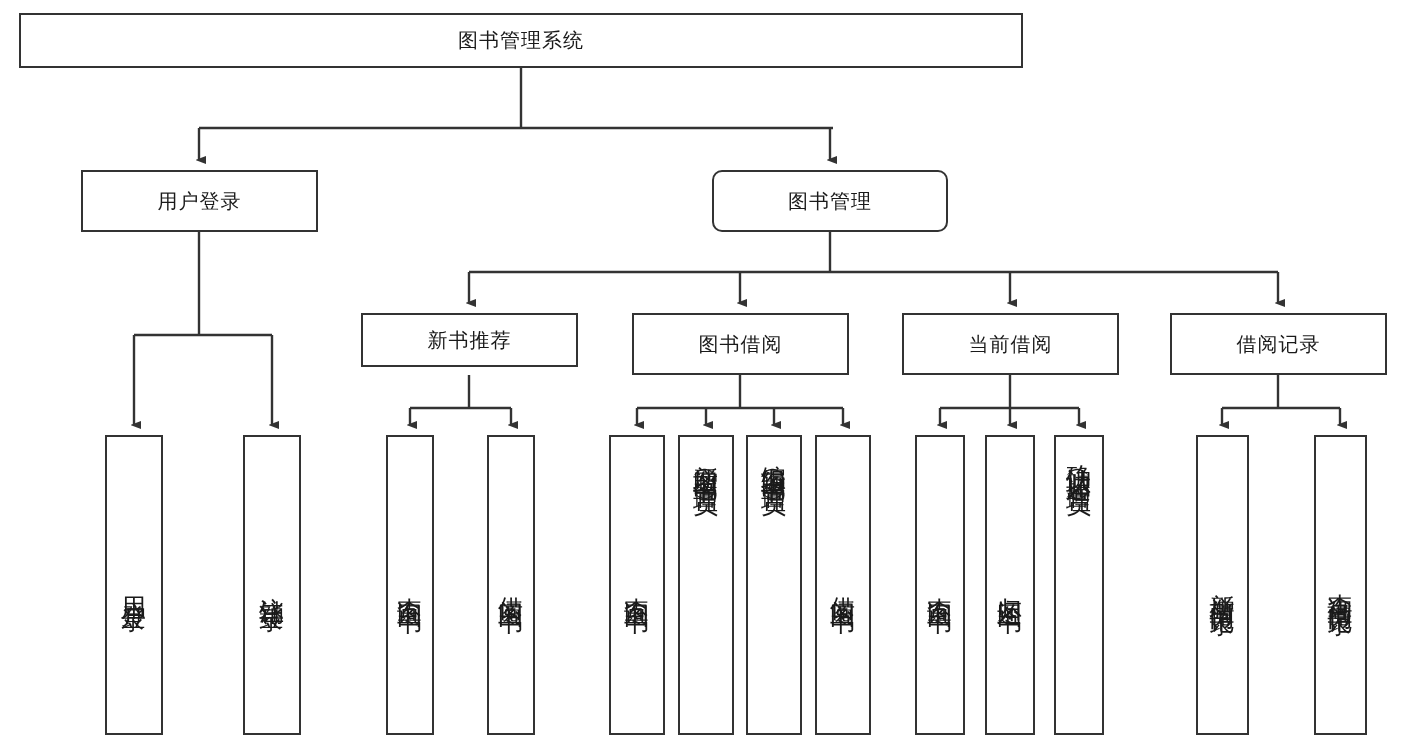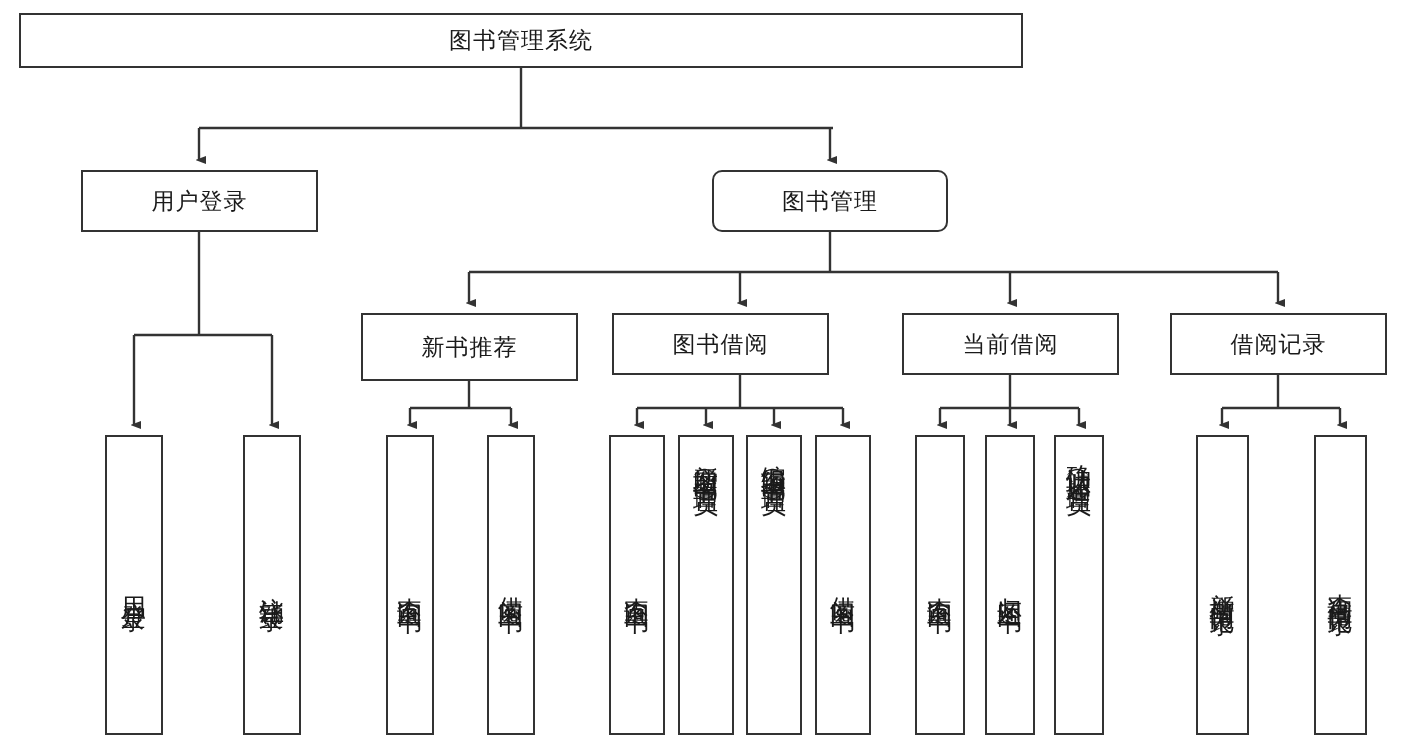--- a/index.html
+++ b/index.html
@@ -38,7 +38,7 @@
     color: #1a1a1a;
   }
   .node.horiz {
-    font-size: 23px;
+    font-size: 20px;
     letter-spacing: 1px;
   }
   .node.vert {

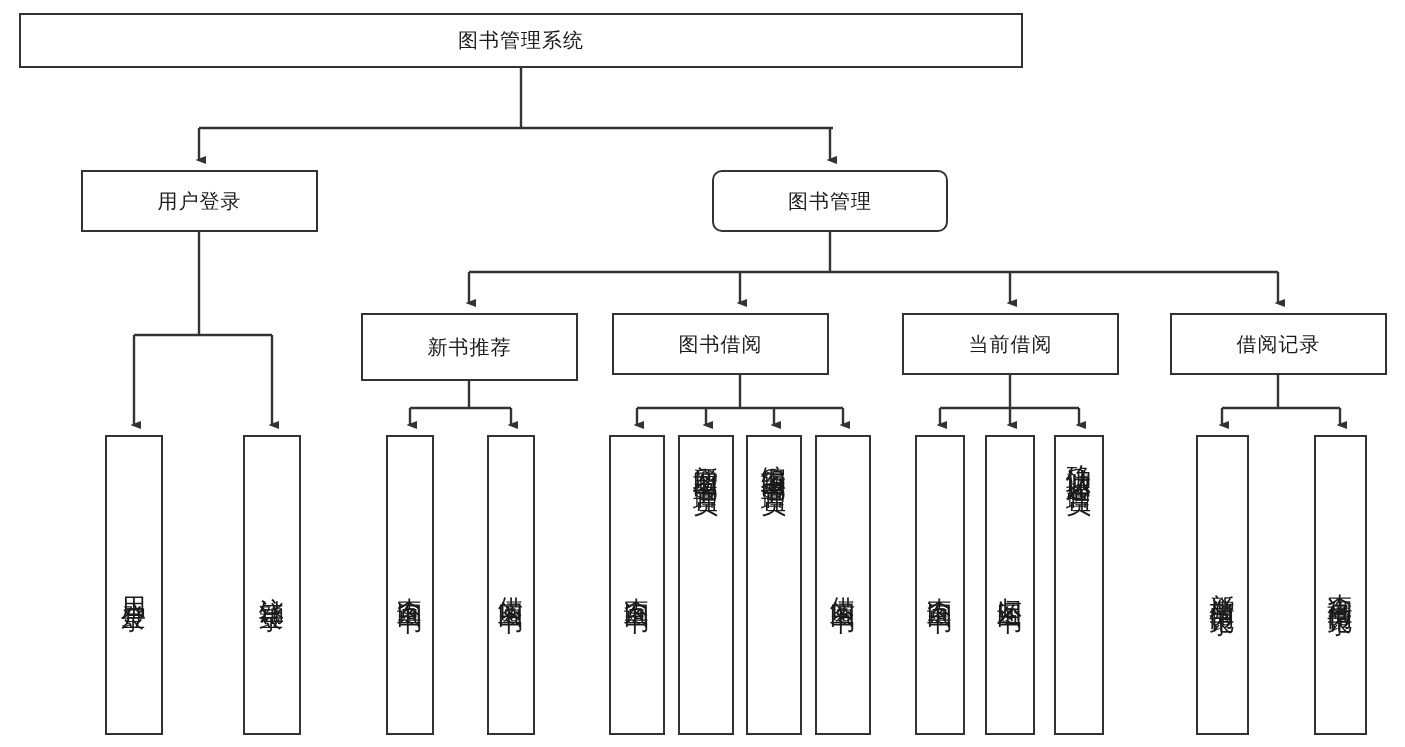--- a/index.html
+++ b/index.html
@@ -134,7 +134,7 @@
       <div class="node horiz" style="left: 712px; top: 170px; width: 236px; height: 62px; border-radius: 10px;">
         <span>图书管理</span>
       </div>
-      <div class="node horiz" style="left: 361px; top: 313px; width: 217px; height: 68px;">
+      <div class="node horiz" style="left: 361px; top: 313px; width: 217px; height: 54px;">
         <span>新书推荐</span>
       </div>
       <div class="node horiz" style="left: 612px; top: 313px; width: 217px; height: 62px;">

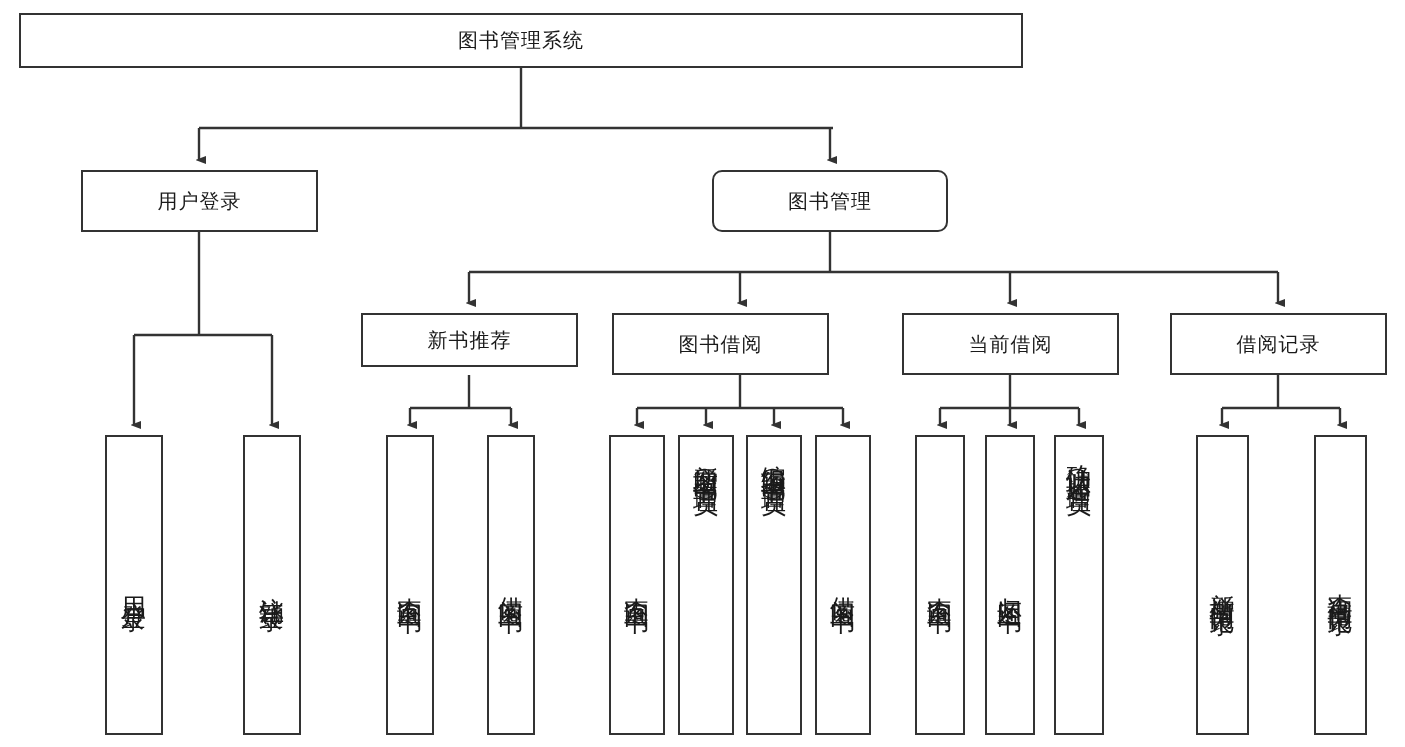--- a/index.html
+++ b/index.html
@@ -137,7 +137,7 @@
       <div class="node horiz" style="left: 361px; top: 313px; width: 217px; height: 54px;">
         <span>新书推荐</span>
       </div>
-      <div class="node horiz" style="left: 612px; top: 313px; width: 217px; height: 62px;">
+      <div class="node horiz" style="left: 632px; top: 313px; width: 217px; height: 62px;">
         <span>图书借阅</span>
       </div>
       <div class="node horiz" style="left: 902px; top: 313px; width: 217px; height: 62px;">

